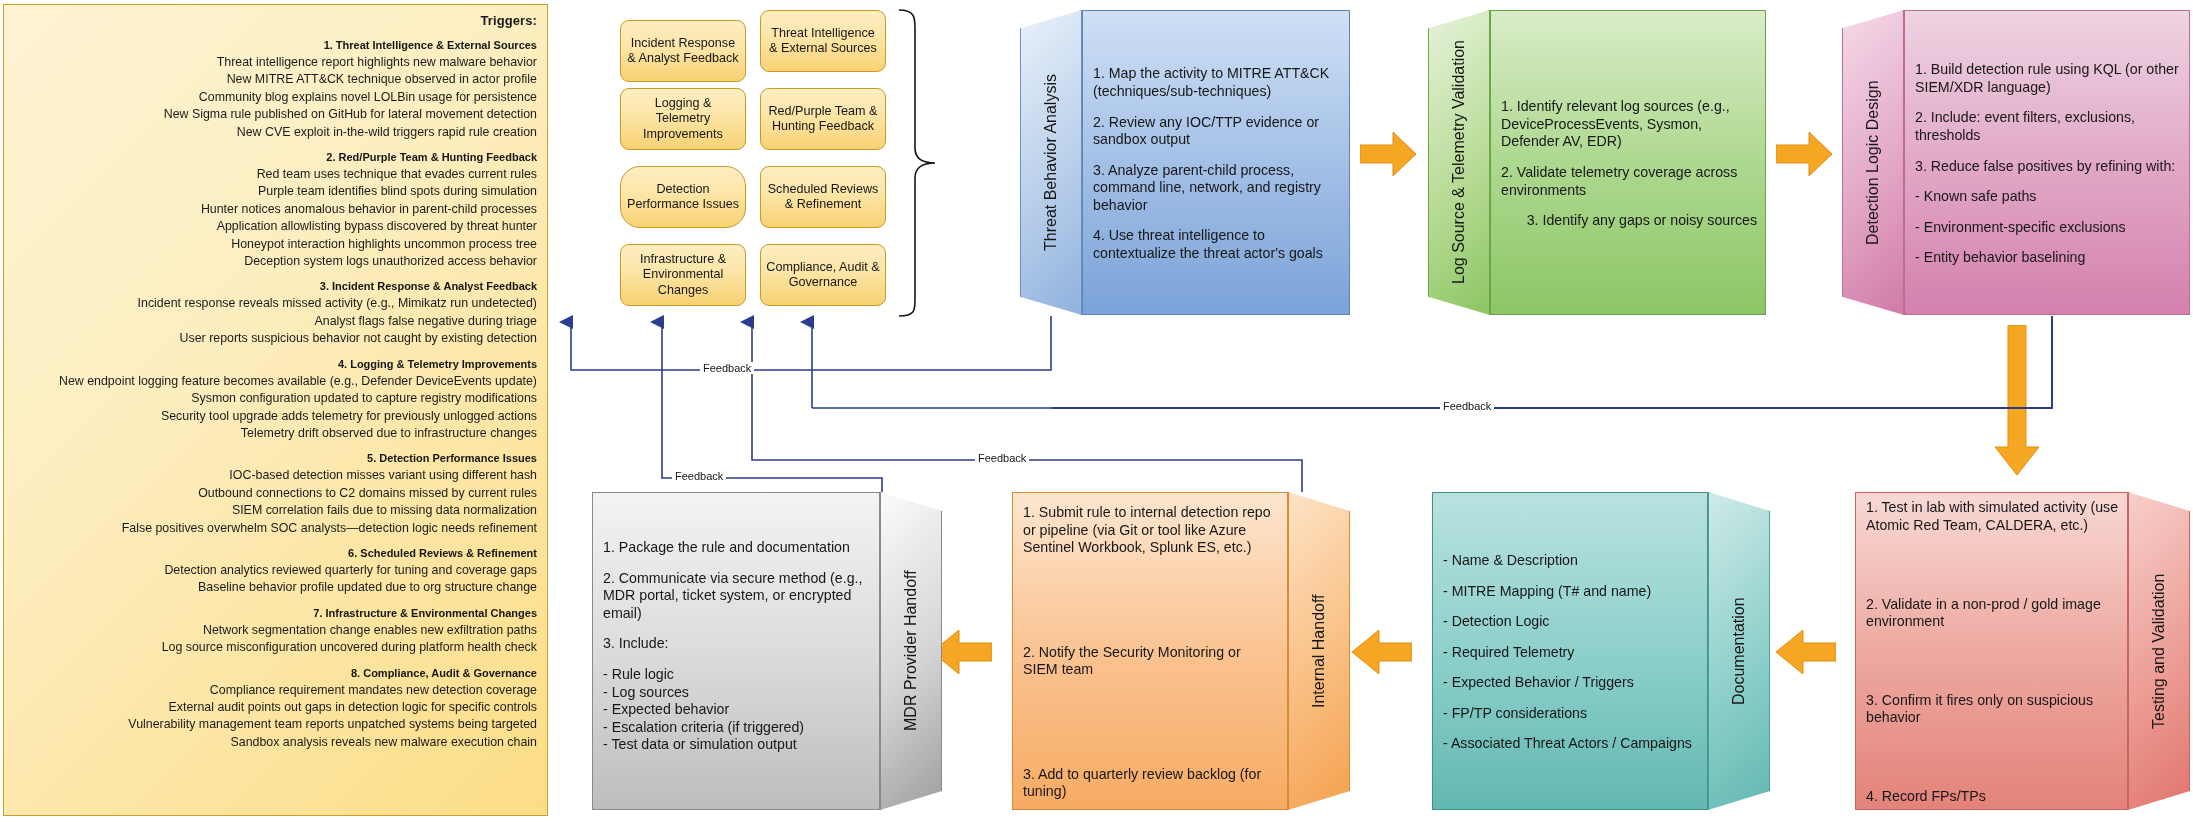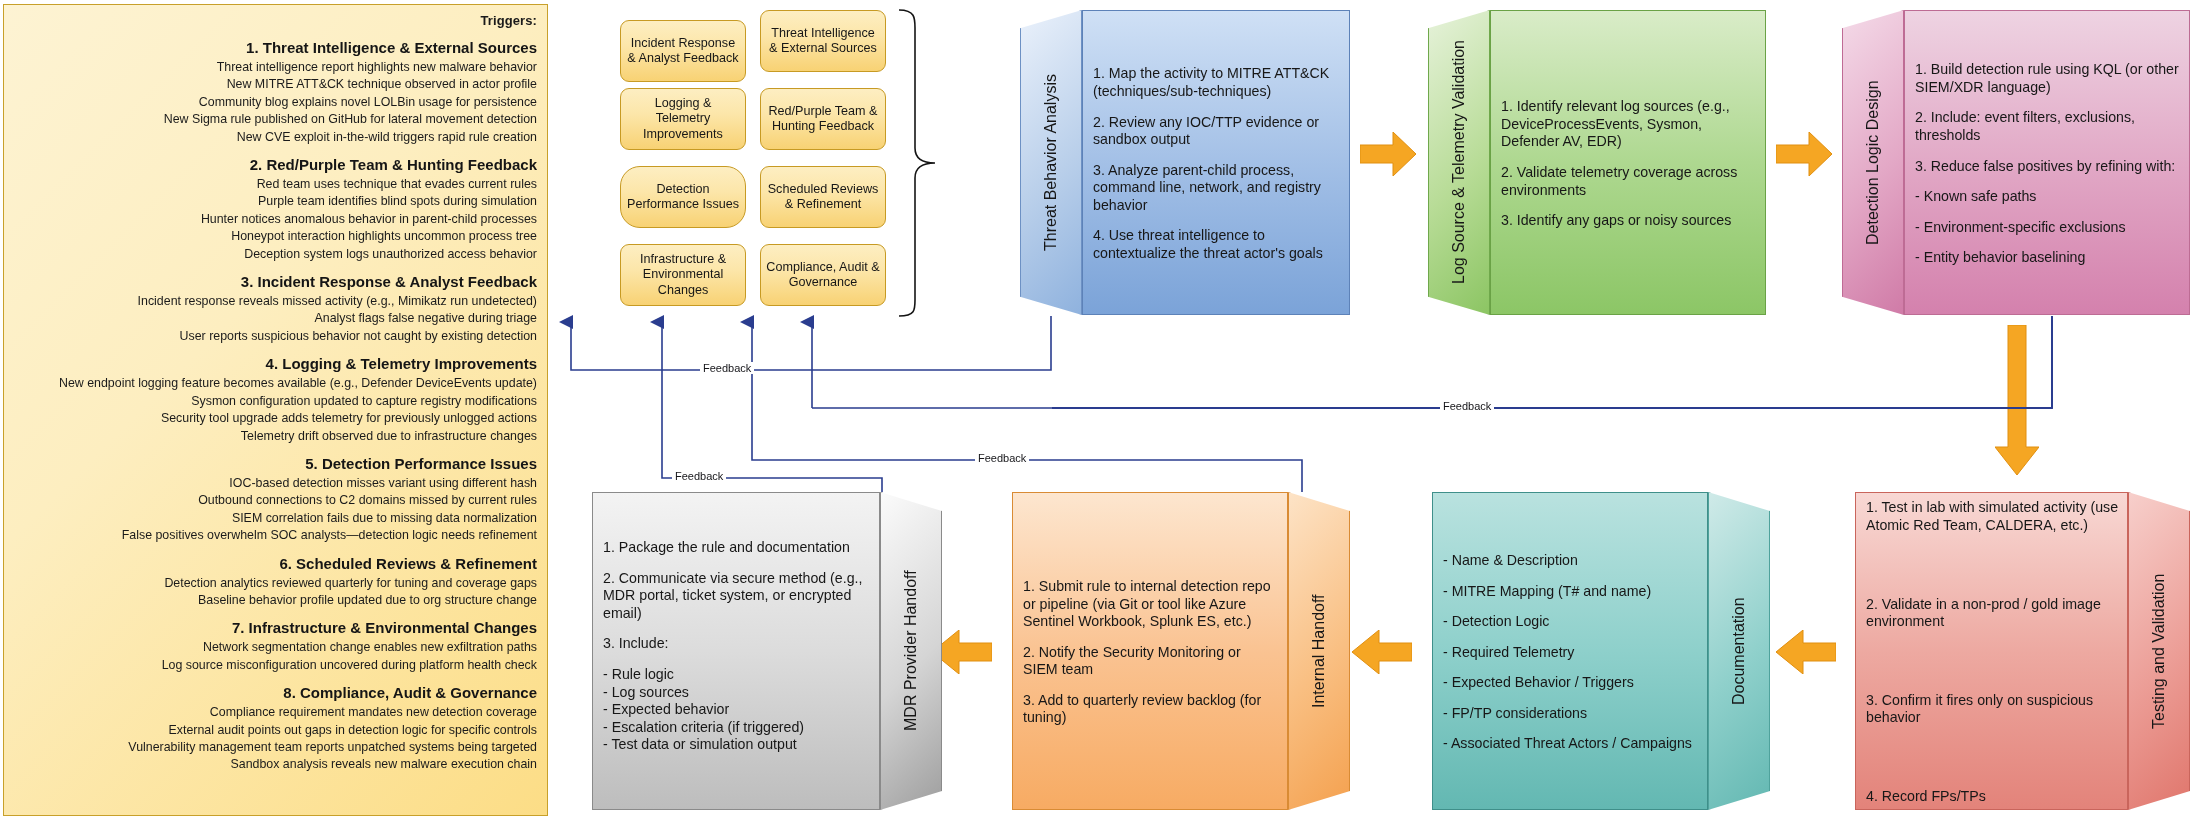--- a/index.html
+++ b/index.html
@@ -26,7 +26,7 @@
   }
   .trig-group { margin-bottom: 2px; }
   .trig-head {
-    font-size: 15px; font-weight: bold; color: #151515;
+    font-size: 11px; font-weight: bold; color: #151515;
     margin-top: 10px; margin-bottom: 3px;
   }
   .trig-item {

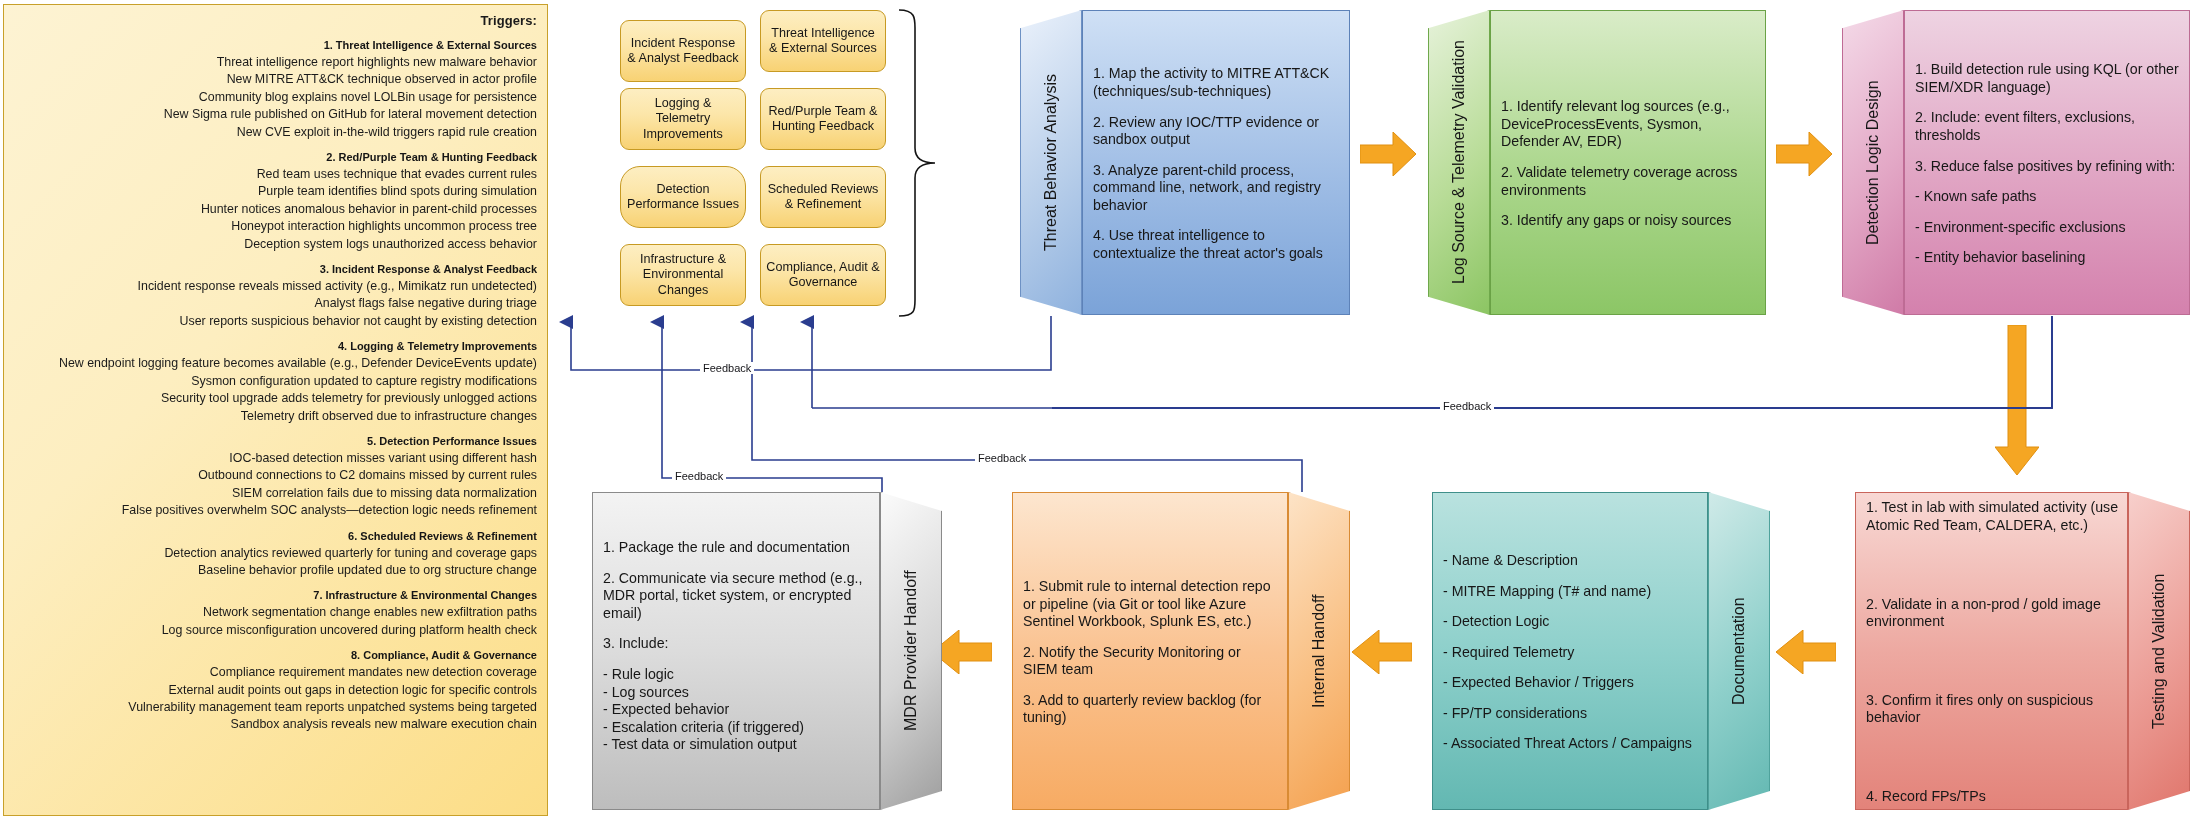--- a/index.html
+++ b/index.html
@@ -85,7 +85,7 @@
   .blue  .shape { background: linear-gradient(135deg,#eaf1fb 0%,#b9cfea 55%,#8fb2de 100%); border:1px solid #6d91c4; }
   .blue  .proc-body { background: linear-gradient(180deg,#cfe0f5 0%,#9fbde5 55%,#7ba3d8 100%); border-color:#5d82b8; }
   .green .shape { background: linear-gradient(135deg,#e6f2da 0%,#b8dc97 55%,#8cc563 100%); border:1px solid #6fa84b; }
-  .green .proc-body { background: linear-gradient(180deg,#d9ecc8 0%,#aed890 50%,#8cc666 100%); border-color:#6aa246; }
+  .green .proc-body { background: linear-gradient(180deg,#d9ecc8 0%,#aed890 50%,#8cc666 100%); border-color:#6aa246;align-items:flex-end; }
   .pink  .shape { background: linear-gradient(135deg,#f4dae8 0%,#e3a8c6 55%,#d07ba7 100%); border:1px solid #bf6b95; }
   .pink  .proc-body { background: linear-gradient(180deg,#eed3e2 0%,#e1a7c5 52%,#d481ad 100%); border-color:#bd6c94; }
   .red   .shape { background: linear-gradient(135deg,#f7cfcb 0%,#ec9e97 55%,#e0766c 100%); border:1px solid #c9655c; }

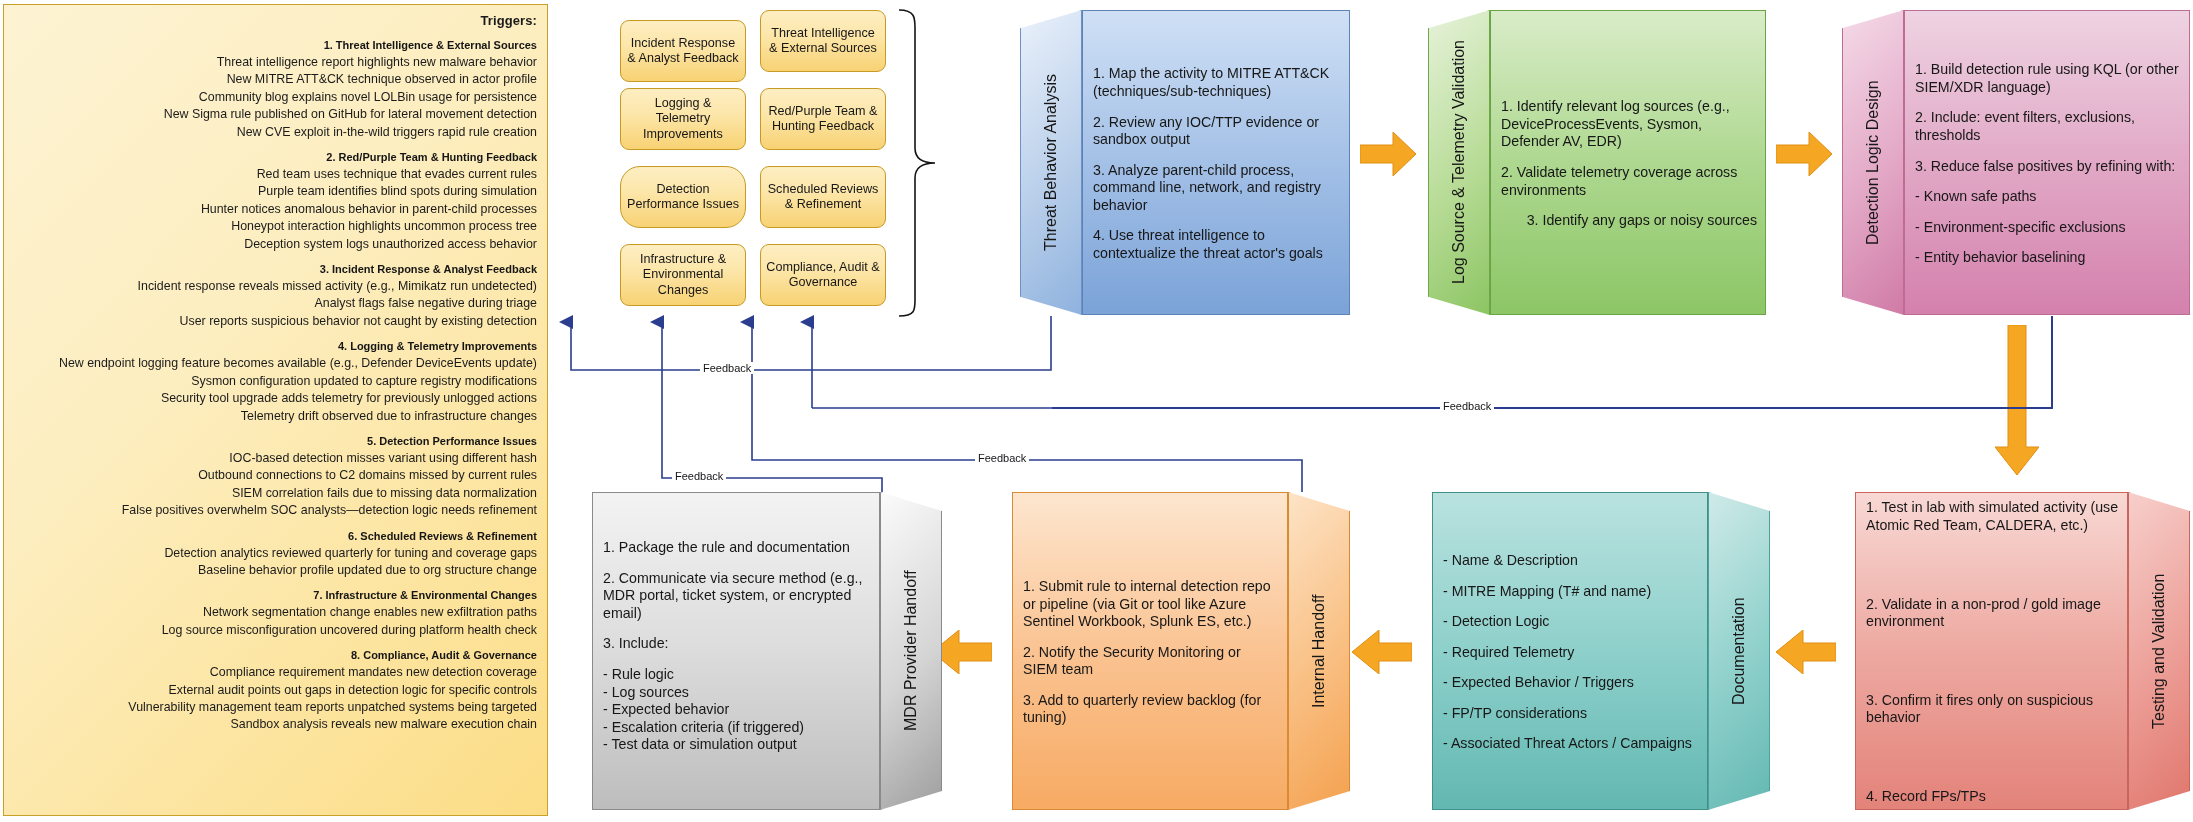--- a/index.html
+++ b/index.html
@@ -132,6 +132,7 @@
           <div class="trig-item">Red team uses technique that evades current rules</div>
           <div class="trig-item">Purple team identifies blind spots during simulation</div>
           <div class="trig-item">Hunter notices anomalous behavior in parent-child processes</div>
+          <div class="trig-item">Application allowlisting bypass discovered by threat hunter</div>
           <div class="trig-item">Honeypot interaction highlights uncommon process tree</div>
           <div class="trig-item">Deception system logs unauthorized access behavior</div>
         </div>

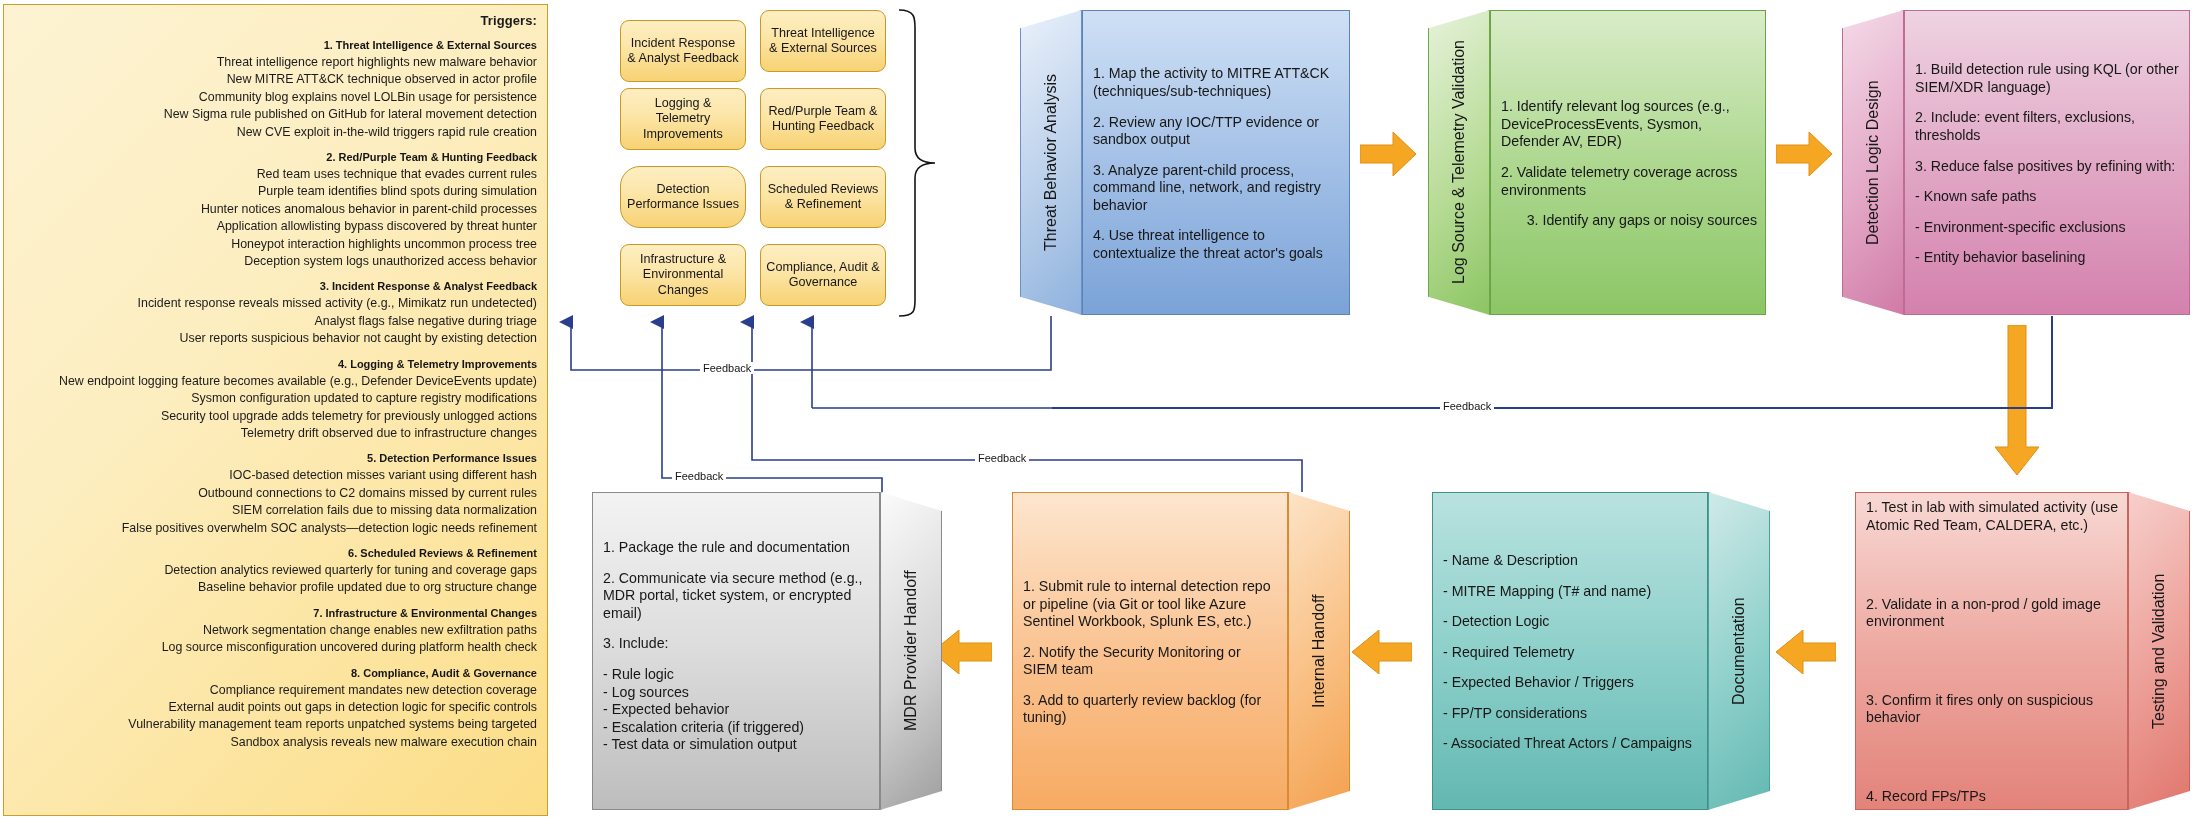--- a/index.html
+++ b/index.html
@@ -94,7 +94,7 @@
   .teal  .shape { background: linear-gradient(135deg,#cfeae8 0%,#8fd0cb 55%,#63b8b2 100%); border:1px solid #4fa29c; }
   .teal  .proc-body { background: linear-gradient(180deg,#b9e2df 0%,#8ed0cb 50%,#63b8b2 100%); border-color:#3f8f8a; }
   .orange .shape { background: linear-gradient(135deg,#fde3c6 0%,#f9bf82 55%,#f4a14f 100%); border:1px solid #d98b34; }
-  .orange .proc-body { background: linear-gradient(180deg,#fde6cf 0%,#fac392 50%,#f7ab63 100%); border-color:#d98b34; }
+  .orange .proc-body { background: linear-gradient(180deg,#fde6cf 0%,#fac392 50%,#f7ab63 100%); border-color:#d98b34;justify-content:space-between; }
   .gray  .shape { background: linear-gradient(135deg,#fbfbfb 0%,#d5d5d5 55%,#9e9e9e 100%); border:1px solid #8a8a8a; }
   .gray  .proc-body { background: linear-gradient(180deg,#f3f3f3 0%,#dcdcdc 50%,#bdbdbd 100%); border-color:#8a8a8a; }
 

